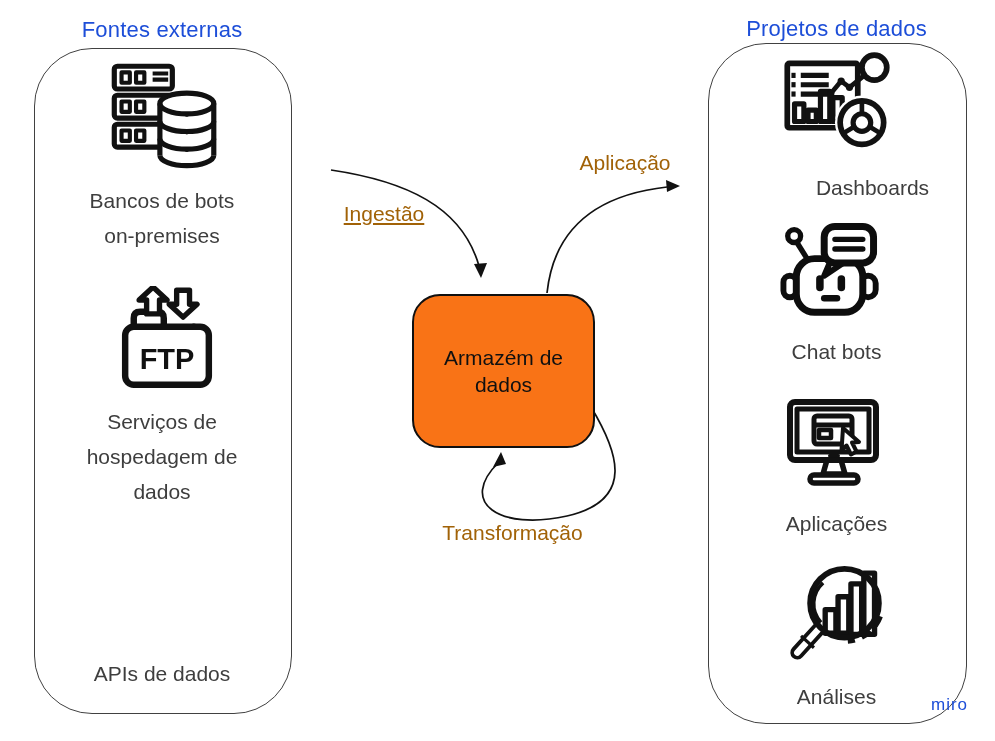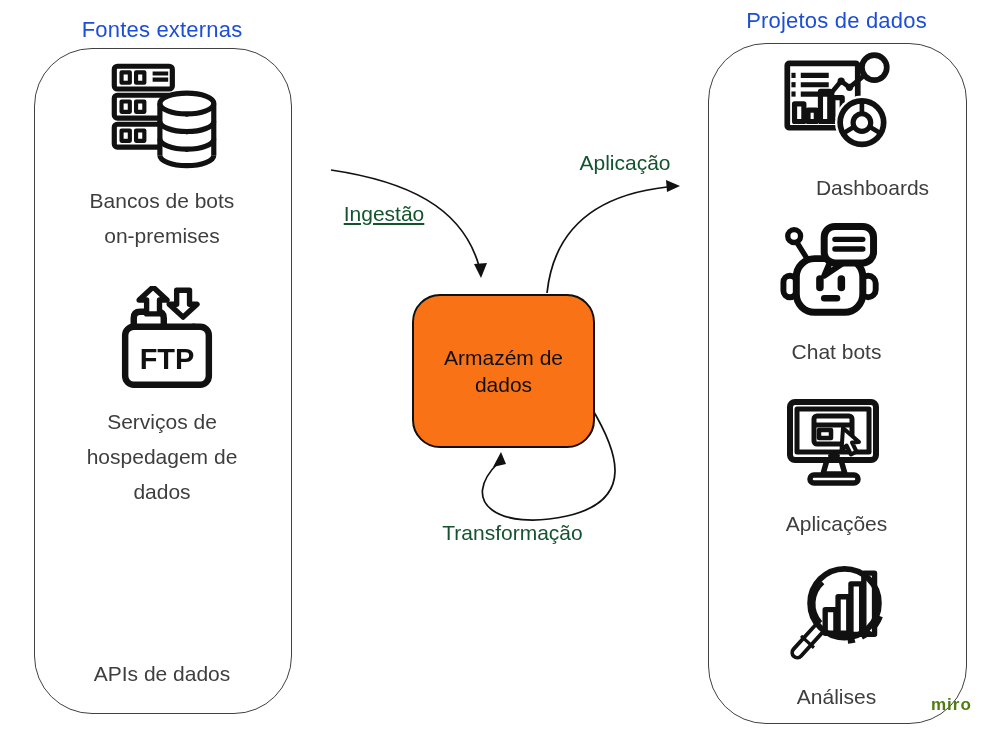--- a/index.html
+++ b/index.html
@@ -10,7 +10,7 @@
   .panel.right{left:708px;top:43px;width:257px;height:679px;}
   .panel-title{position:absolute;font-size:22px;letter-spacing:.2px;color:#1d4ed8;text-align:center;}
   .panel-title.left{left:34px;top:17px;width:256px;}
-  .panel-title.right{left:708px;top:8px;width:257px;}
+  .panel-title.right{left:708px;top:16px;width:257px;}
   .icon{position:absolute;}
   .icon svg{display:block;width:100%;height:100%;}
   .item-label{position:absolute;text-align:center;font-size:21px;line-height:35px;

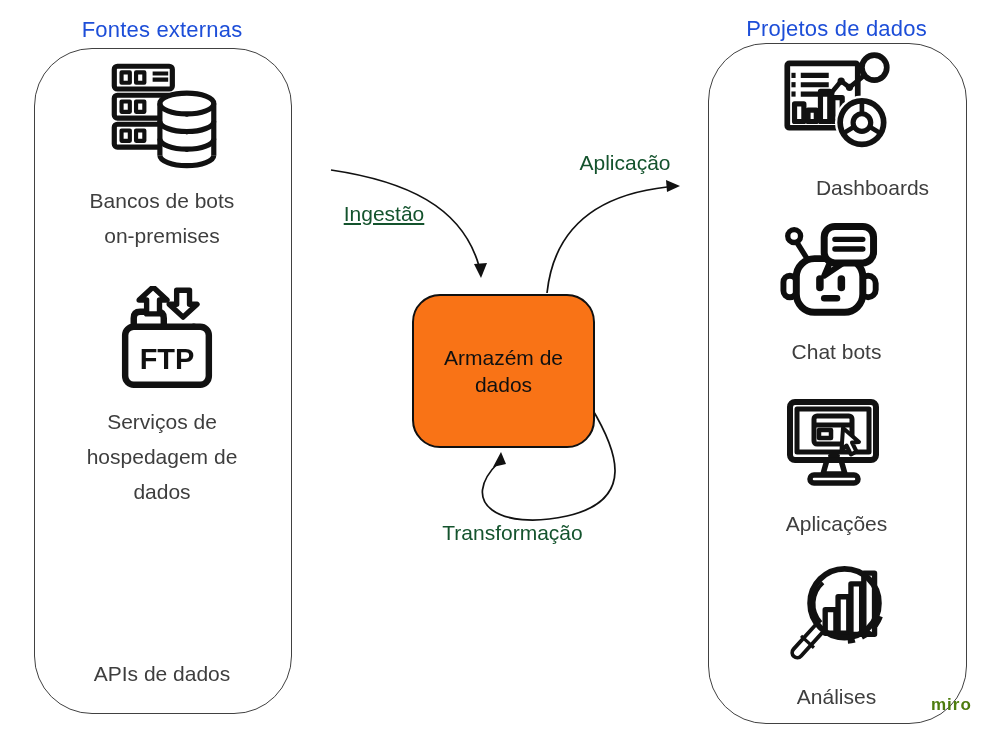--- a/index.html
+++ b/index.html
@@ -21,7 +21,7 @@
         border:2.5px solid #101010;border-radius:28px;display:flex;align-items:center;
         justify-content:center;text-align:center;font-size:21px;line-height:27px;color:#101010;
         white-space:pre-line;}
-  .flow-label{position:absolute;font-size:21px;color:#14532d;text-align:center;}
+  .flow-label{position:absolute;font-size:21px;color:#a16207;text-align:center;}
   #lbl-ingestao{left:324px;top:202px;width:120px;text-decoration:underline;}
   #lbl-aplicacao{left:565px;top:151px;width:120px;}
   #lbl-transformacao{left:425px;top:521px;width:175px;}

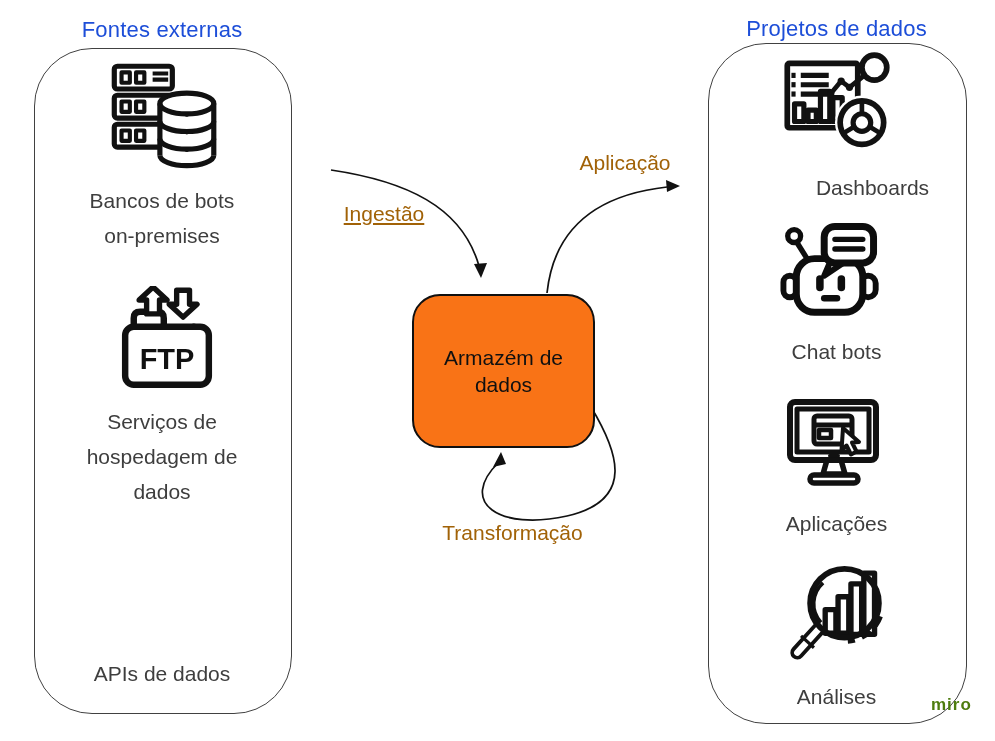--- a/index.html
+++ b/index.html
@@ -26,8 +26,8 @@
   #lbl-aplicacao{left:565px;top:151px;width:120px;}
   #lbl-transformacao{left:425px;top:521px;width:175px;}
   .arrows{position:absolute;left:0;top:0;}
-  .watermark{position:absolute;left:931px;top:695px;font-size:17px;font-weight:700;
-             letter-spacing:1px;color:#4d7c0f;}
+  .watermark{position:absolute;left:931px;top:695px;font-size:17px;font-weight:400;
+             letter-spacing:1px;color:#1d4ed8;}
 </style>
 </head>
 <body>

